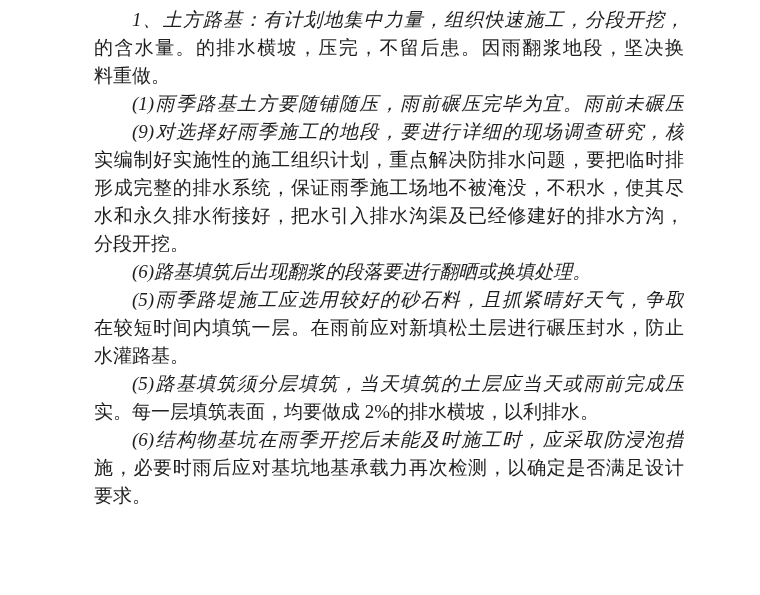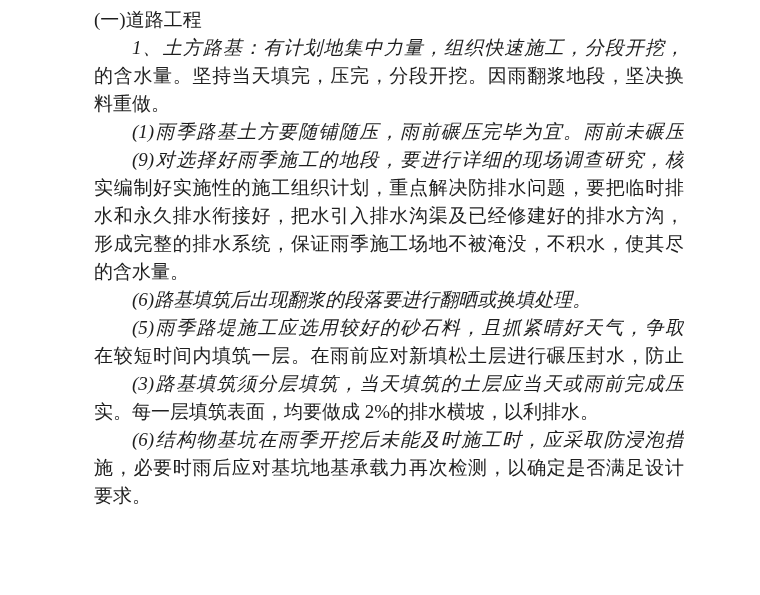--- a/index.html
+++ b/index.html
@@ -43,7 +43,6 @@
 <body style="background: rgb(255, 255, 255);">
 
 <div class="doc" style="color: rgb(30, 30, 30);">
-    <div class="line">(一)道路工程</div>
     <div class="line indent justify">1、土方路基：有计划地集中力量，组织快速施工，分段开挖，</div>
     <div class="line justify">的含水量。坚持当天填完，压完，分段开挖。因雨翻浆地段，坚决换</div>
     <div class="line">料重做。</div>

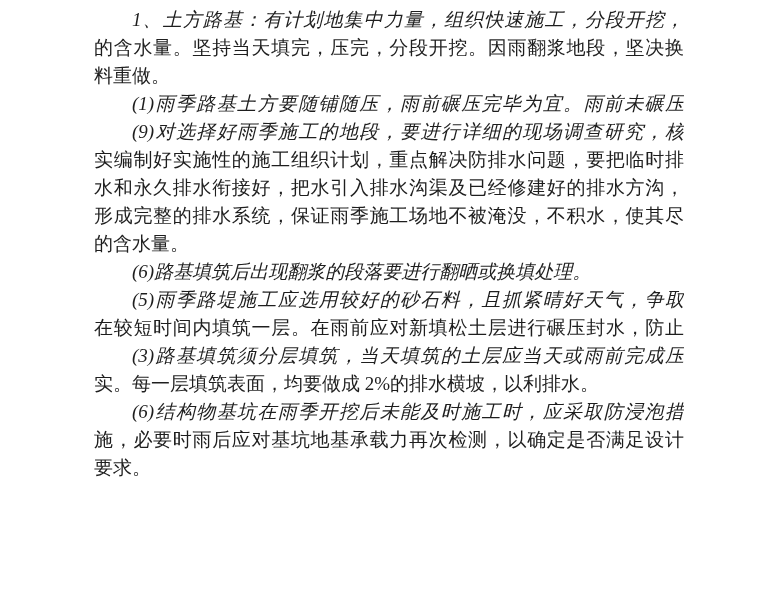--- a/index.html
+++ b/index.html
@@ -44,7 +44,7 @@
 
 <div class="doc" style="color: rgb(30, 30, 30);">
     <div class="line indent justify">1、土方路基：有计划地集中力量，组织快速施工，分段开挖，</div>
-    <div class="line justify">的含水量。坚持当天填完，压完，分段开挖。因雨翻浆地段，坚决换</div>
+    <div class="line justify">的含水量。的排水横坡，压完，不留后患。因雨翻浆地段，坚决换</div>
     <div class="line">料重做。</div>
     <div class="line indent justify">(1)雨季路基土方要随铺随压，雨前碾压完毕为宜。雨前未碾压</div>
     <div class="line indent justify">(9)对选择好雨季施工的地段，要进行详细的现场调查研究，核</div>

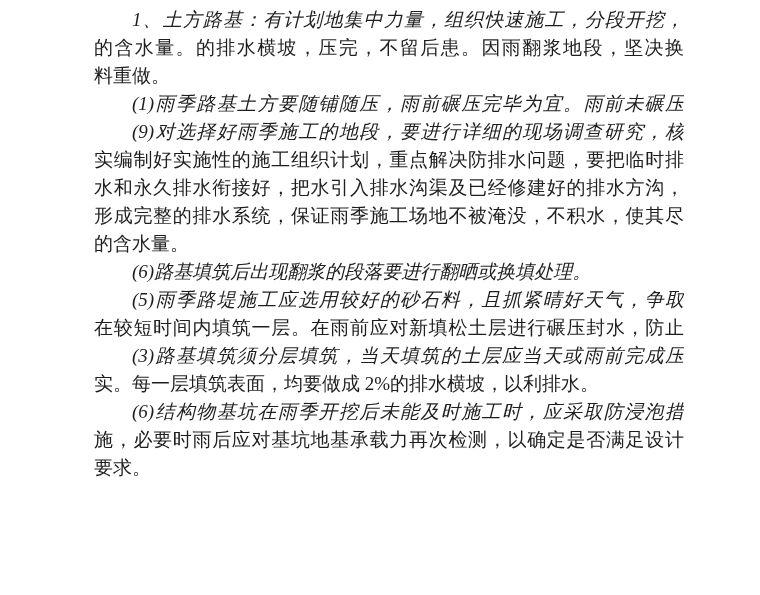--- a/index.html
+++ b/index.html
@@ -49,8 +49,8 @@
     <div class="line indent justify">(1)雨季路基土方要随铺随压，雨前碾压完毕为宜。雨前未碾压</div>
     <div class="line indent justify">(9)对选择好雨季施工的地段，要进行详细的现场调查研究，核</div>
     <div class="line justify">实编制好实施性的施工组织计划，重点解决防排水问题，要把临时排</div>
+    <div class="line justify">形成完整的排水系统，保证雨季施工场地不被淹没，不积水，使其尽</div>
     <div class="line justify">水和永久排水衔接好，把水引入排水沟渠及已经修建好的排水方沟，</div>
-    <div class="line justify">形成完整的排水系统，保证雨季施工场地不被淹没，不积水，使其尽</div>
     <div class="line">的含水量。</div>
     <div class="line indent">(6)路基填筑后出现翻浆的段落要进行翻晒或换填处理。</div>
     <div class="line indent justify">(5)雨季路堤施工应选用较好的砂石料，且抓紧晴好天气，争取</div>

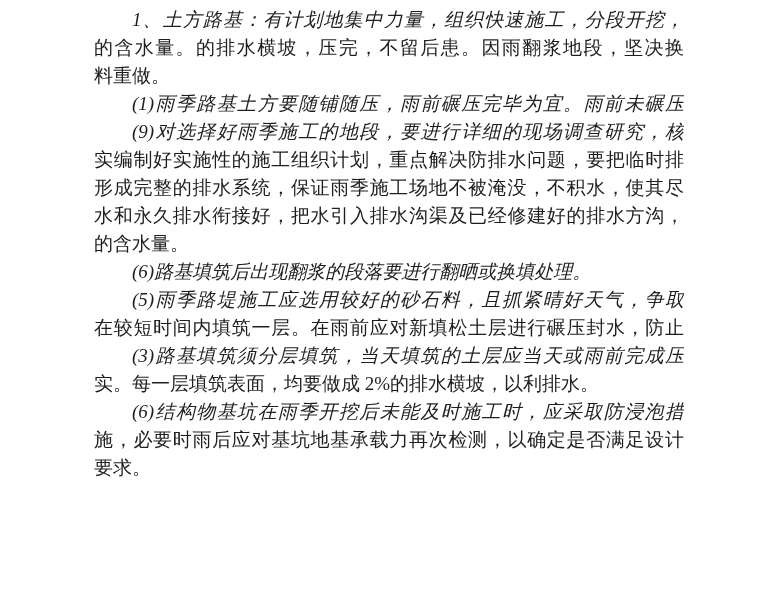--- a/index.html
+++ b/index.html
@@ -51,7 +51,7 @@
     <div class="line justify">实编制好实施性的施工组织计划，重点解决防排水问题，要把临时排</div>
     <div class="line justify">形成完整的排水系统，保证雨季施工场地不被淹没，不积水，使其尽</div>
     <div class="line justify">水和永久排水衔接好，把水引入排水沟渠及已经修建好的排水方沟，</div>
-    <div class="line">的含水量。</div>
+    <div class="line">分段开挖。</div>
     <div class="line indent">(6)路基填筑后出现翻浆的段落要进行翻晒或换填处理。</div>
     <div class="line indent justify">(5)雨季路堤施工应选用较好的砂石料，且抓紧晴好天气，争取</div>
     <div class="line justify">在较短时间内填筑一层。在雨前应对新填松土层进行碾压封水，防止</div>

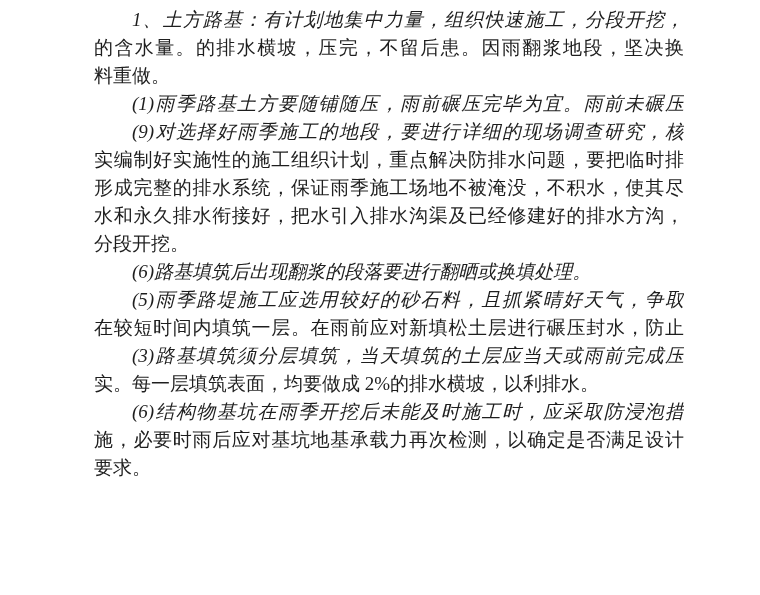--- a/index.html
+++ b/index.html
@@ -55,6 +55,7 @@
     <div class="line indent">(6)路基填筑后出现翻浆的段落要进行翻晒或换填处理。</div>
     <div class="line indent justify">(5)雨季路堤施工应选用较好的砂石料，且抓紧晴好天气，争取</div>
     <div class="line justify">在较短时间内填筑一层。在雨前应对新填松土层进行碾压封水，防止</div>
+    <div class="line">水灌路基。</div>
     <div class="line indent justify">(3)路基填筑须分层填筑，当天填筑的土层应当天或雨前完成压</div>
     <div class="line">实。每一层填筑表面，均要做成 2%的排水横坡，以利排水。</div>
     <div class="line indent justify">(6)结构物基坑在雨季开挖后未能及时施工时，应采取防浸泡措</div>

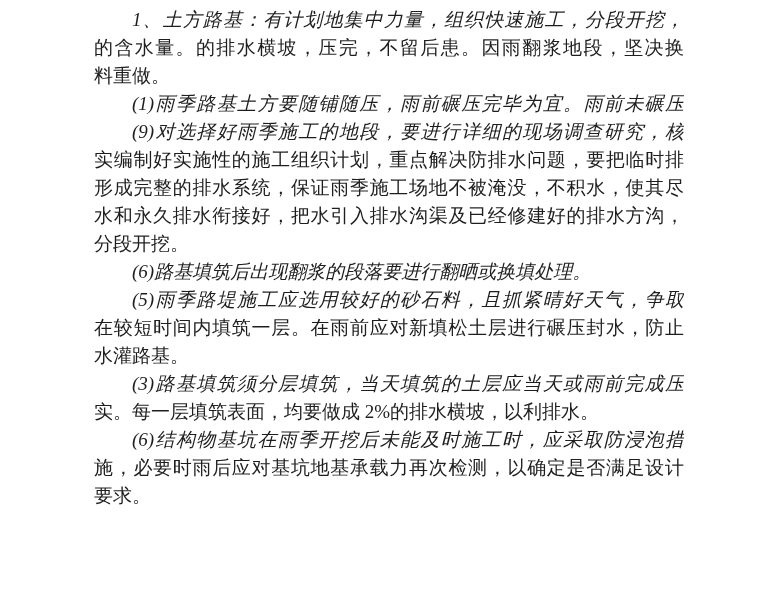--- a/index.html
+++ b/index.html
@@ -56,7 +56,7 @@
     <div class="line indent justify">(5)雨季路堤施工应选用较好的砂石料，且抓紧晴好天气，争取</div>
     <div class="line justify">在较短时间内填筑一层。在雨前应对新填松土层进行碾压封水，防止</div>
     <div class="line">水灌路基。</div>
-    <div class="line indent justify">(3)路基填筑须分层填筑，当天填筑的土层应当天或雨前完成压</div>
+    <div class="line indent justify">(5)路基填筑须分层填筑，当天填筑的土层应当天或雨前完成压</div>
     <div class="line">实。每一层填筑表面，均要做成 2%的排水横坡，以利排水。</div>
     <div class="line indent justify">(6)结构物基坑在雨季开挖后未能及时施工时，应采取防浸泡措</div>
     <div class="line justify">施，必要时雨后应对基坑地基承载力再次检测，以确定是否满足设计</div>

